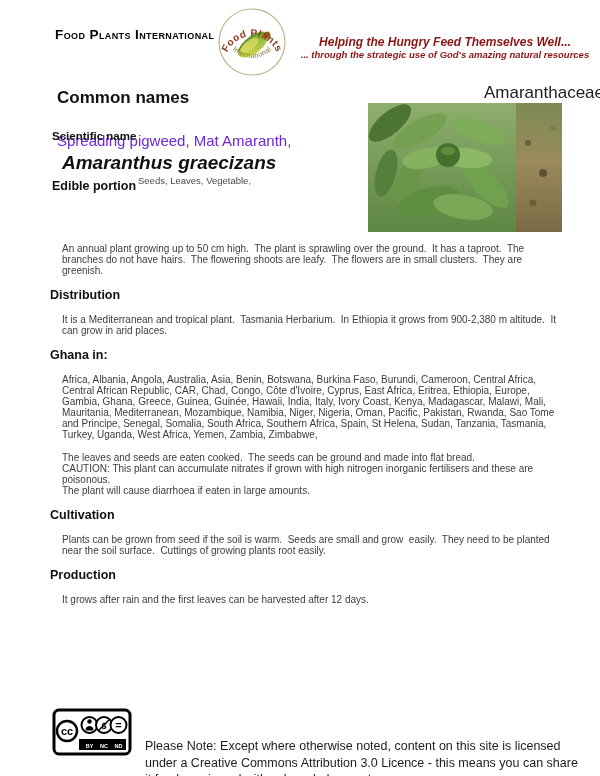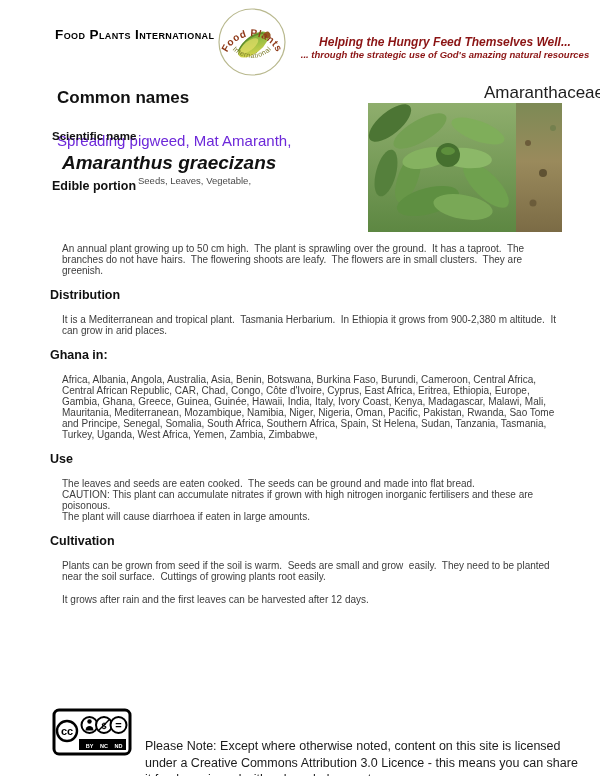--- a/index.html
+++ b/index.html
@@ -128,7 +128,6 @@
     <div class="sec-title">Ghana in:</div>
     <p class="sec-body">Africa, Albania, Angola, Australia, Asia, Benin, Botswana, Burkina Faso, Burundi, Cameroon, Central Africa, Central African Republic, CAR, Chad, Congo, Côte d'Ivoire, Cyprus, East Africa, Eritrea, Ethiopia, Europe, Gambia, Ghana, Greece, Guinea, Guinée, Hawaii, India, Italy, Ivory Coast, Kenya, Madagascar, Malawi, Mali, Mauritania, Mediterranean, Mozambique, Namibia, Niger, Nigeria, Oman, Pacific, Pakistan, Rwanda, Sao Tome and Principe, Senegal, Somalia, South Africa, Southern Africa, Spain, St Helena, Sudan, Tanzania, Tasmania, Turkey, Uganda, West Africa, Yemen, Zambia, Zimbabwe,</p>
 
-    <div class="sec-title">Use</div>
     <p class="sec-body">The leaves and seeds are eaten cooked.  The seeds can be ground and made into flat bread.
 CAUTION: This plant can accumulate nitrates if grown with high nitrogen inorganic fertilisers and these are poisonous.
 The plant will cause diarrhoea if eaten in large amounts.</p>

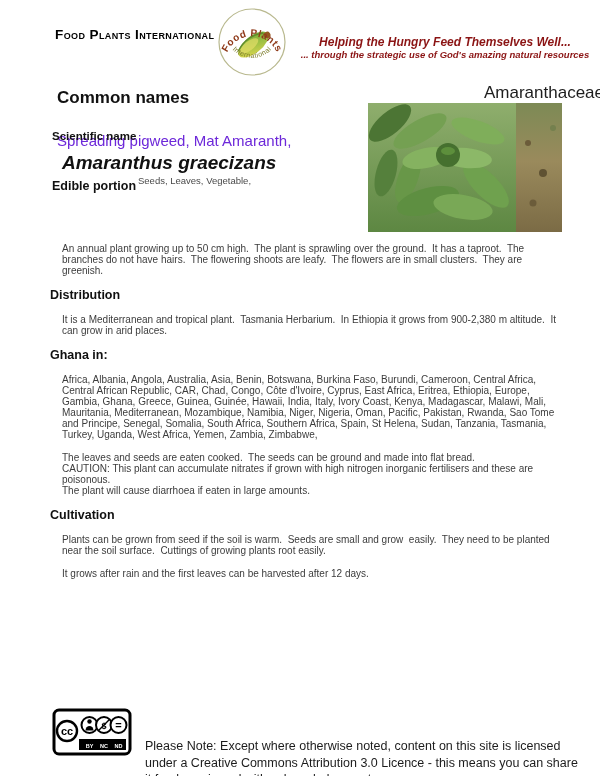--- a/index.html
+++ b/index.html
@@ -135,6 +135,7 @@
     <div class="sec-title">Cultivation</div>
     <p class="sec-body">Plants can be grown from seed if the soil is warm.  Seeds are small and grow  easily.  They need to be planted near the soil surface.  Cuttings of growing plants root easily.</p>
 
+    <div class="sec-title">Production</div>
     <p class="sec-body">It grows after rain and the first leaves can be harvested after 12 days.</p>
   </div>
 

